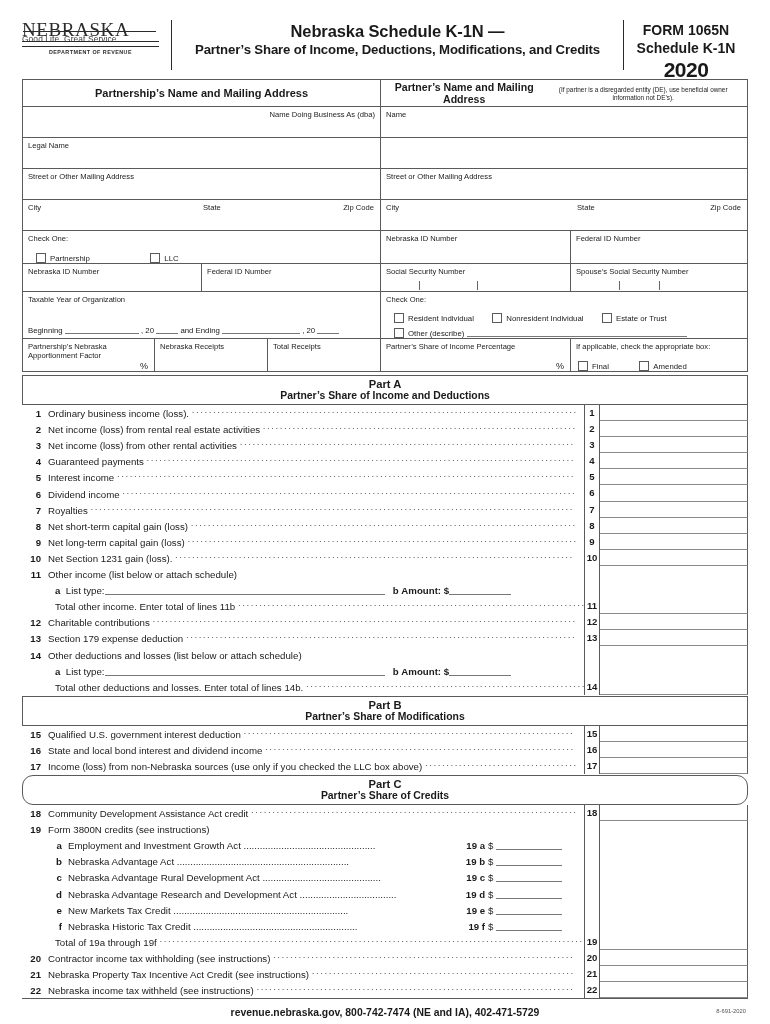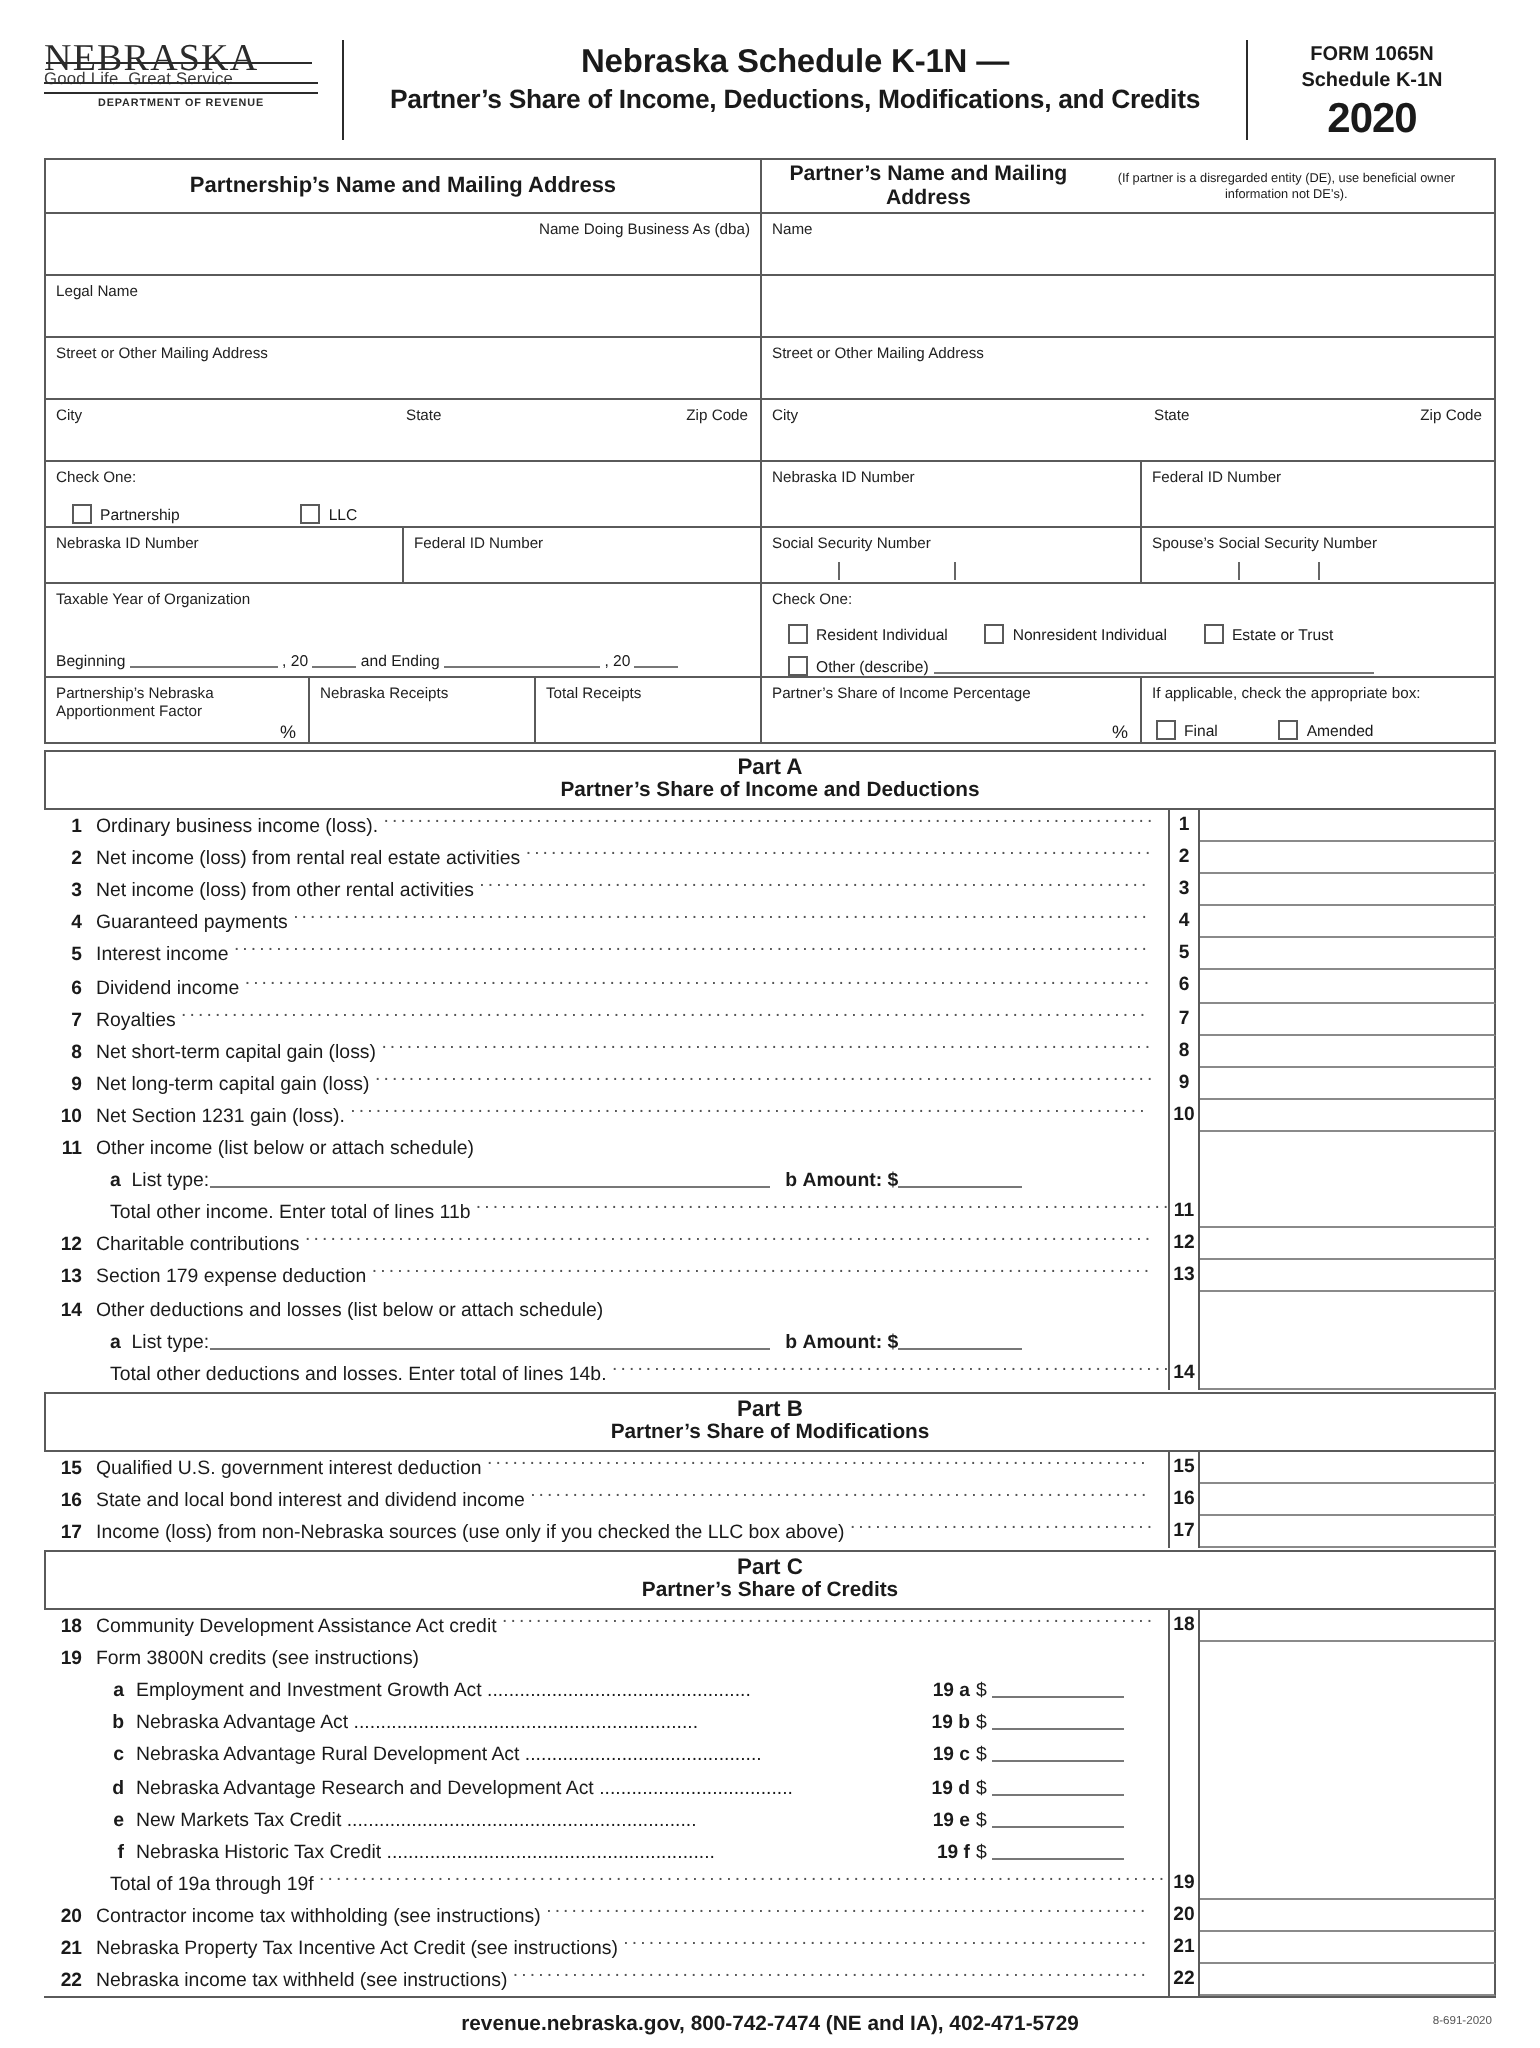--- a/index.html
+++ b/index.html
@@ -55,7 +55,7 @@
     border-left: 1.5px solid #2b2b2b;
     padding-top: 2px; height: 50px;
   }
-  .form-line { font-size: 10px; font-weight: bold; line-height: 1.28; }
+  .form-line { font-size: 14px; font-weight: bold; line-height: 1.28; }
   .form-year { font-size: 21px; font-weight: bold; letter-spacing: -0.5px; margin-top: 0px; }
 
   

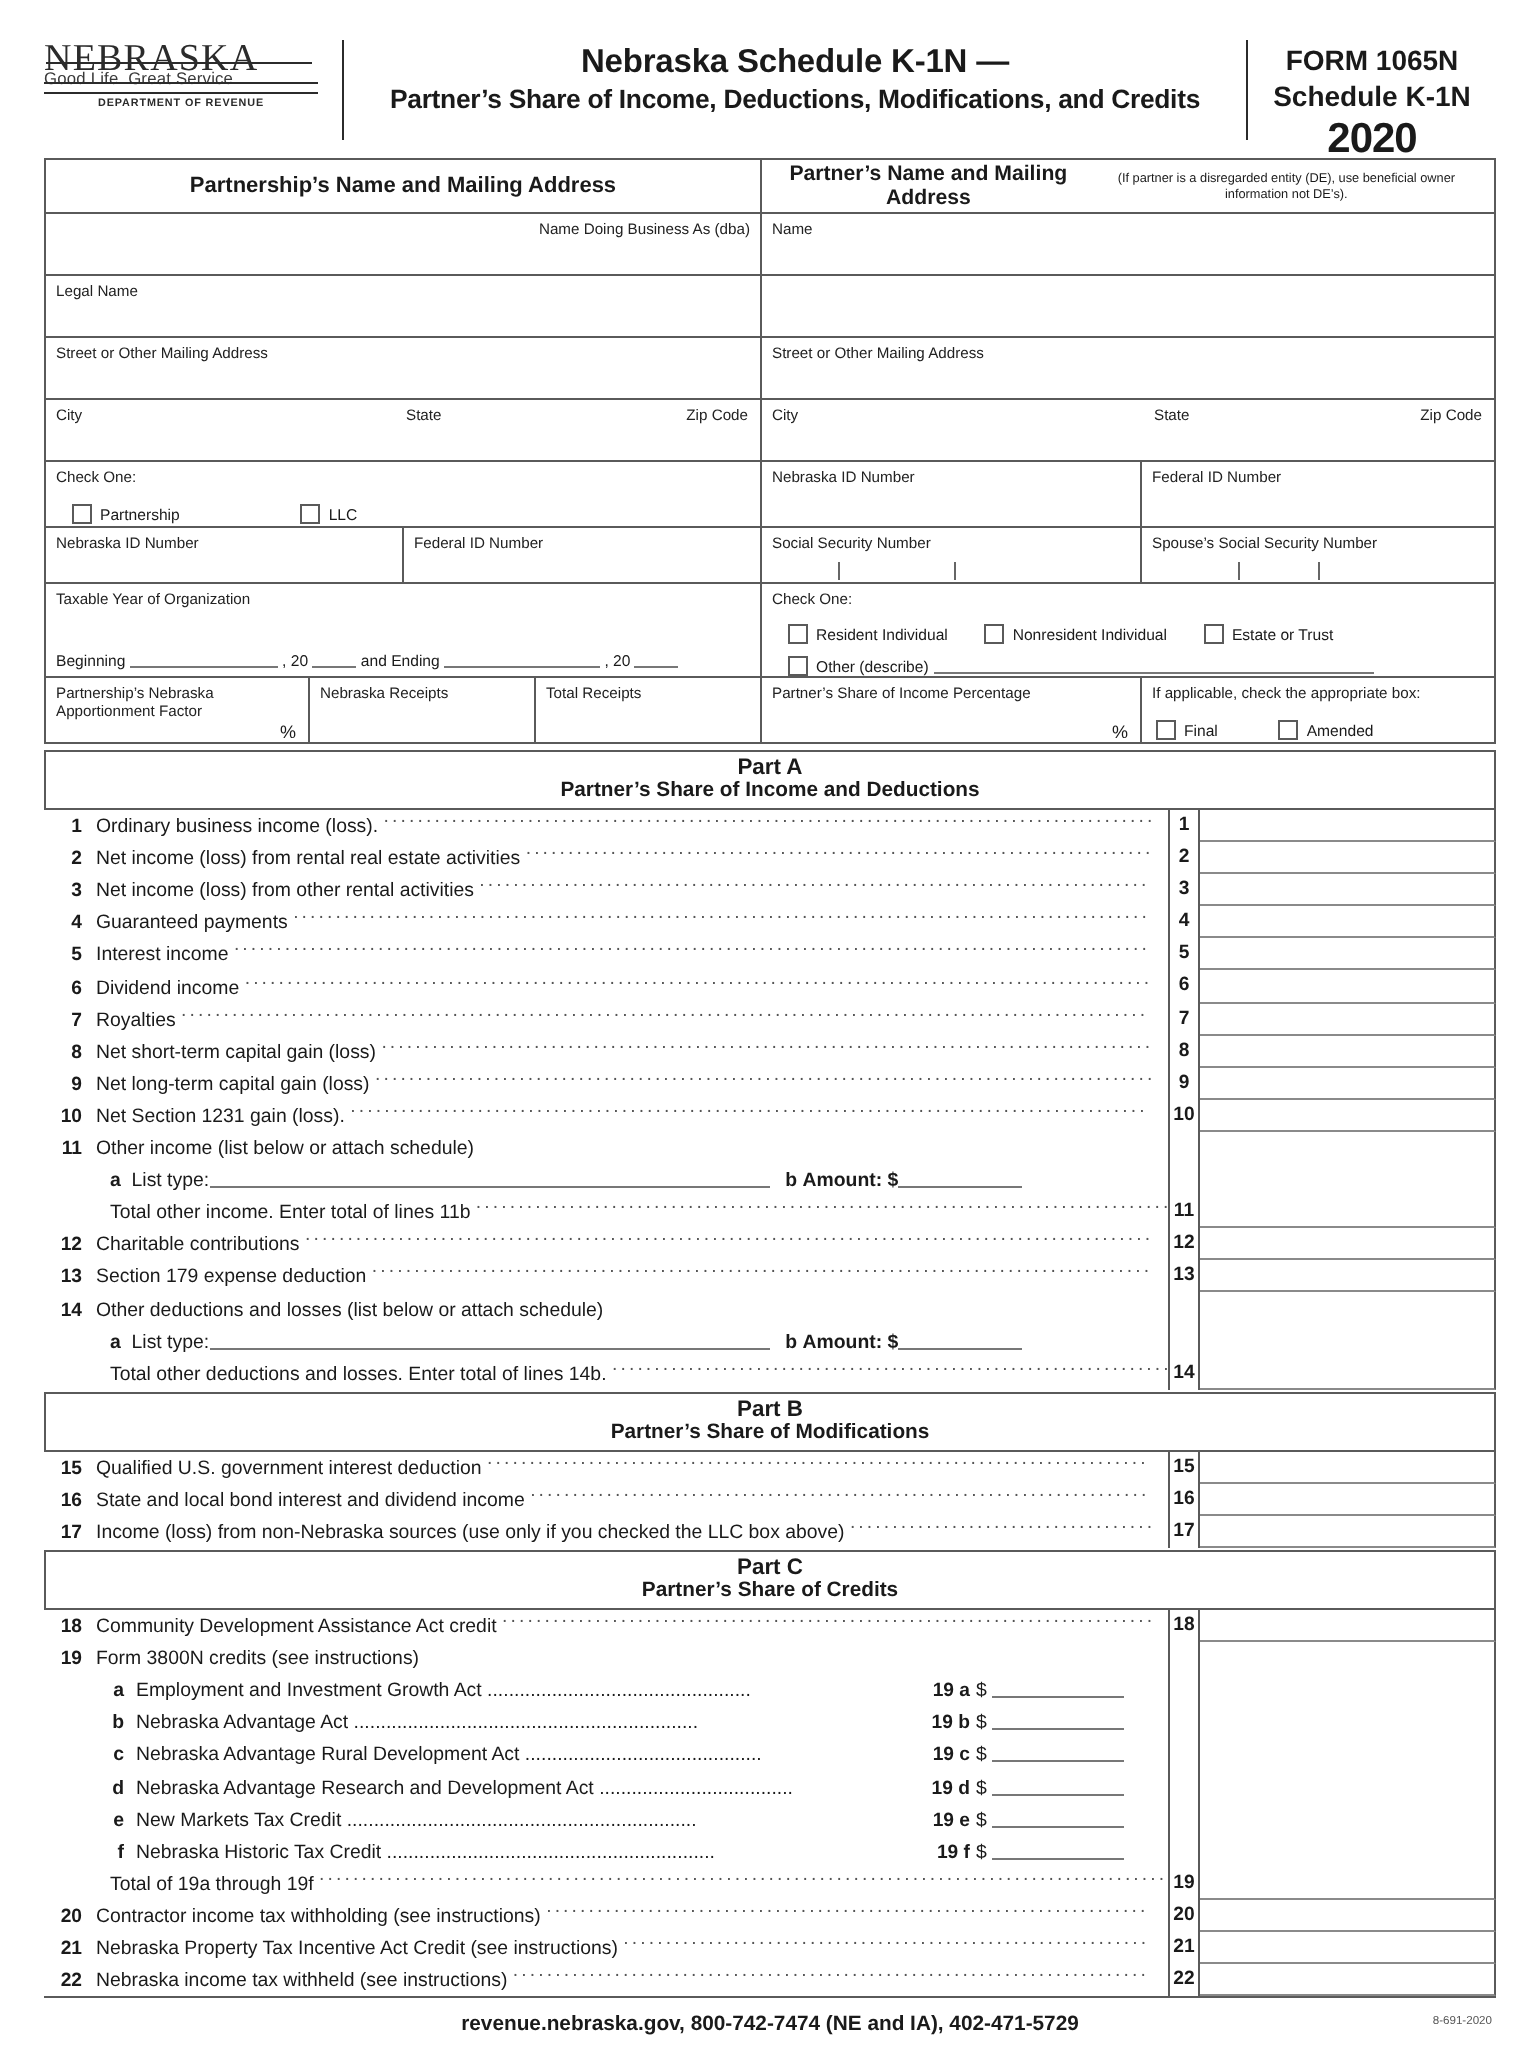--- a/index.html
+++ b/index.html
@@ -476,7 +476,7 @@
     </div>
   </div>
 
-  <div class="part-banner" style="margin-top:1px;">
+  <div class="part-banner" style="margin-top:1px;border-radius:11px;">
     <div class="part-t1">Part C</div>
     <div class="part-t2">Partner’s Share of Credits</div>
   </div>

